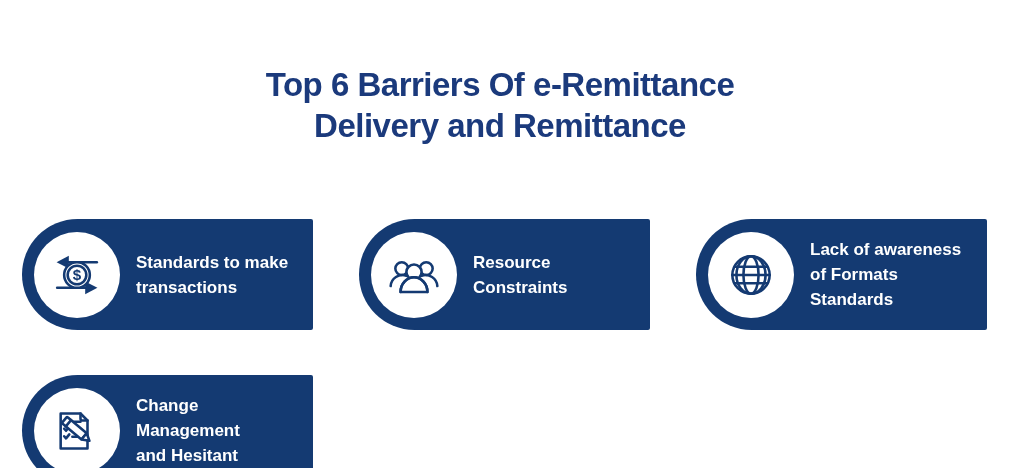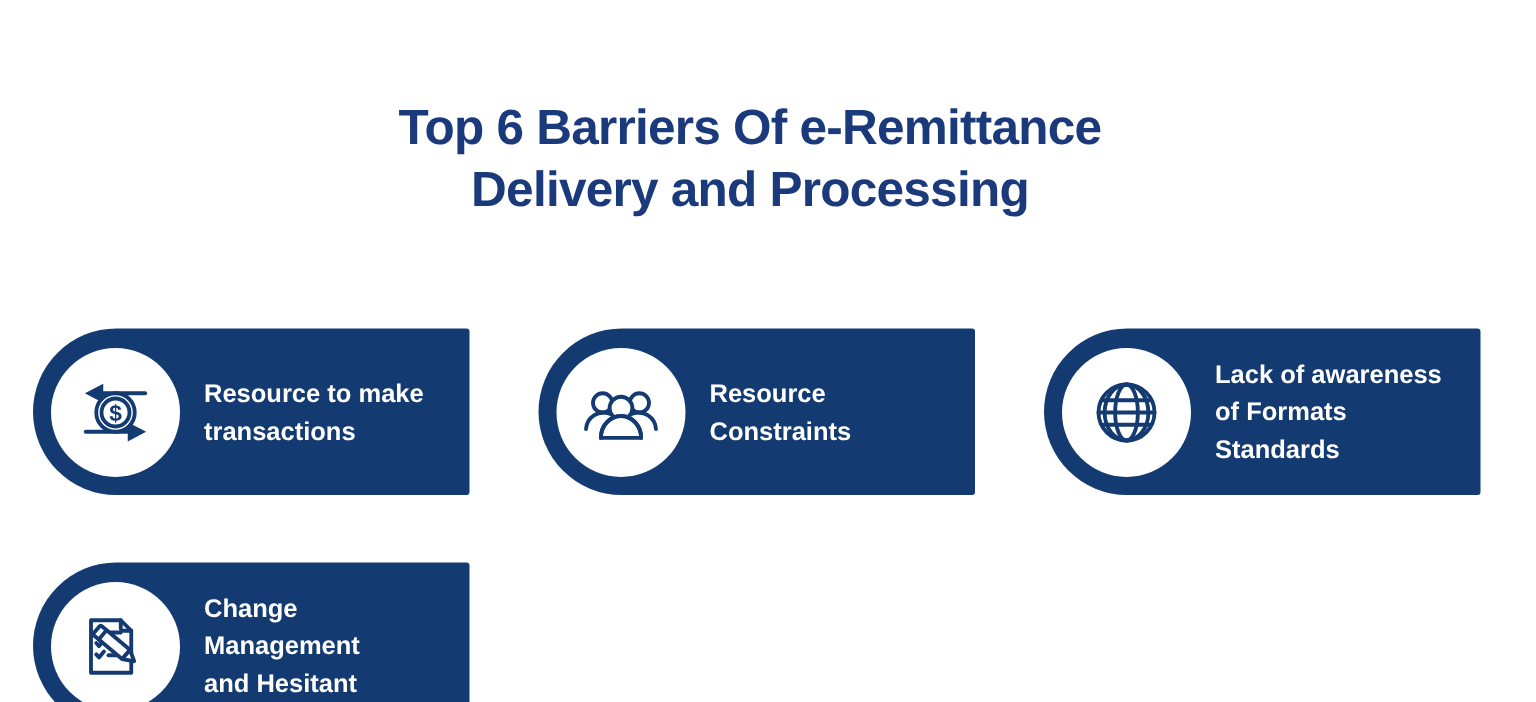--- a/index.html
+++ b/index.html
@@ -60,7 +60,7 @@
 
   <div class="title">
     <div>Top 6 Barriers Of e-Remittance</div>
-    <div>Delivery and Processing</div>
+    <div>Delivery and Remittance</div>
   </div>
 
   <div class="grid">

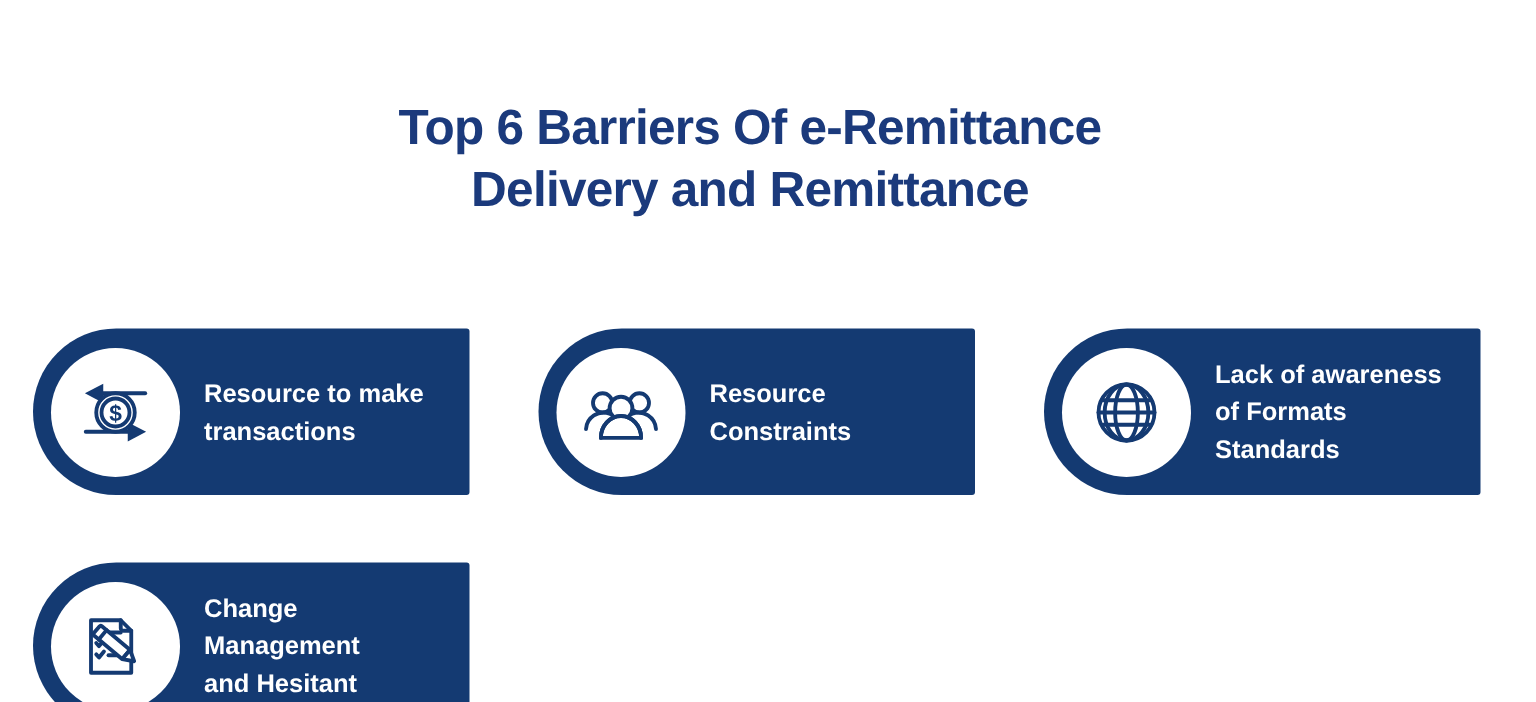--- a/index.html
+++ b/index.html
@@ -77,7 +77,7 @@
           <text x="24" y="28.6" text-anchor="middle" font-size="13" font-weight="bold" fill="#143a72">$</text>
         </svg>
       </div>
-      <div class="card-text">Resource to make
+      <div class="card-text">Standards to make
 transactions</div>
     </div>
 

